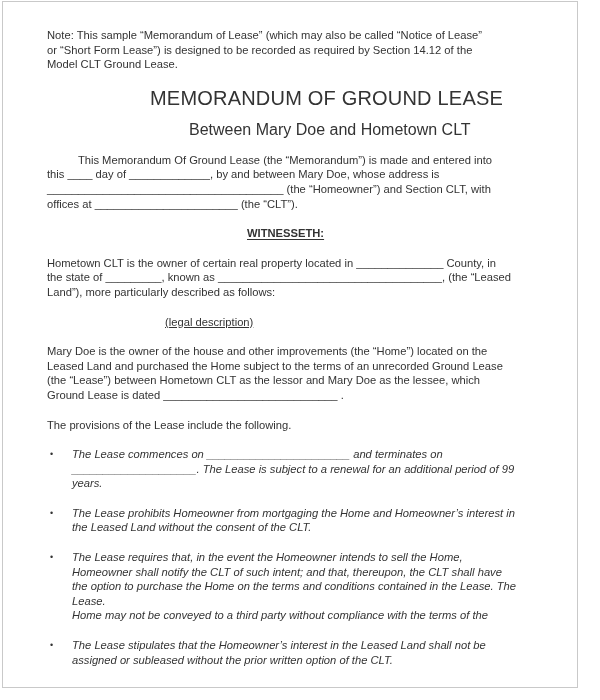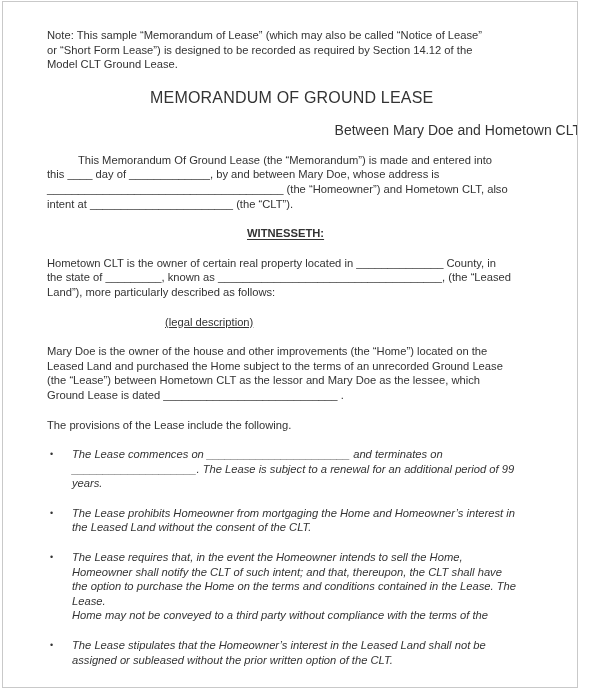--- a/index.html
+++ b/index.html
@@ -49,7 +49,7 @@
   .doc-title {
     text-align: left;
     padding-left: 103px;
-    font-size: 16px;
+    font-size: 20px;
     line-height: 20px;
     letter-spacing: 0.2px;
     color: #333333;

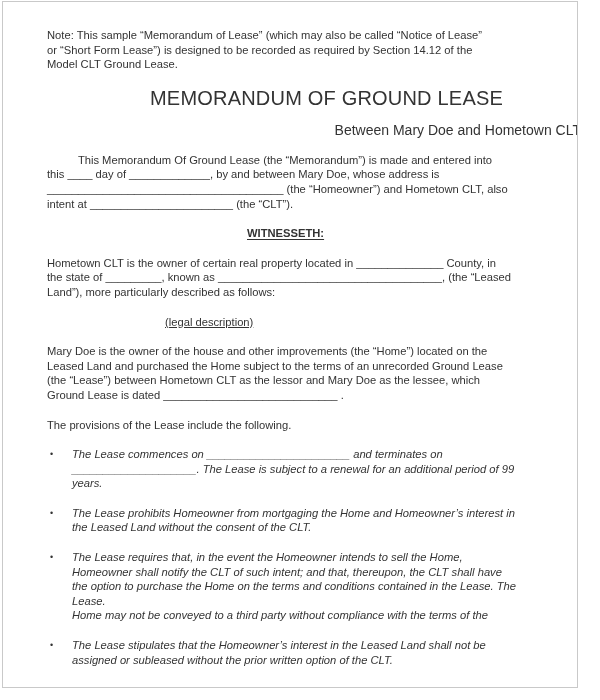--- a/index.html
+++ b/index.html
@@ -57,11 +57,10 @@
   }
   .doc-subtitle {
     padding-left: 142px;
-    font-size: 14px;
+    font-size: 16px;
     line-height: 16px;
     color: #333333;
     white-space: pre;
-    text-align: right;
   }
   .witnesseth {
     padding-left: 200px;

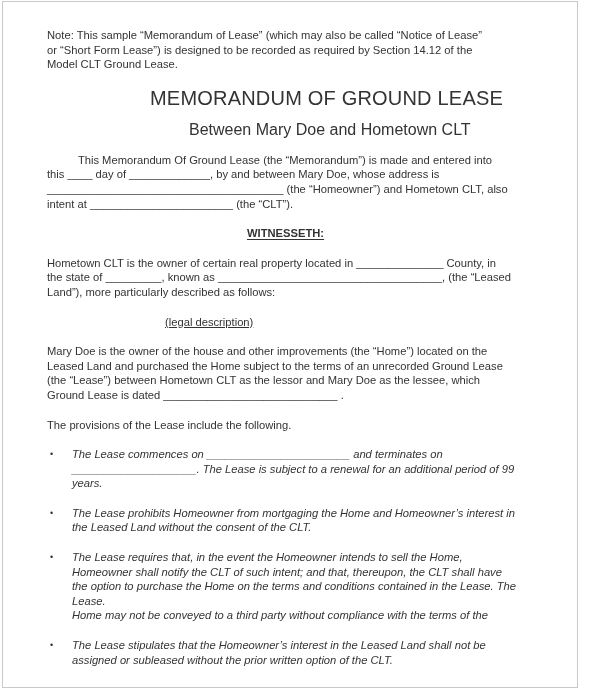--- a/index.html
+++ b/index.html
@@ -119,7 +119,7 @@
     <div class="para">
       <div class="line">          This Memorandum Of Ground Lease (the “Memorandum”) is made and entered into</div>
       <div class="line">this ____ day of _____________, by and between Mary Doe, whose address is</div>
-      <div class="line">______________________________________ (the “Homeowner”) and Hometown CLT, also</div>
+      <div class="line">______________________________________ (the “Homeowner”) and Section CLT, with</div>
       <div class="line">intent at _______________________ (the “CLT”).</div>
     </div>
 

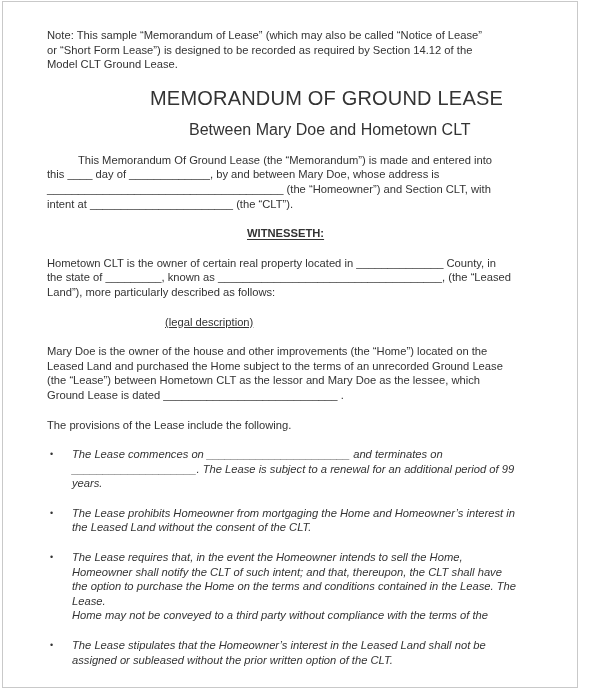--- a/index.html
+++ b/index.html
@@ -120,7 +120,7 @@
       <div class="line">          This Memorandum Of Ground Lease (the “Memorandum”) is made and entered into</div>
       <div class="line">this ____ day of _____________, by and between Mary Doe, whose address is</div>
       <div class="line">______________________________________ (the “Homeowner”) and Section CLT, with</div>
-      <div class="line">intent at _______________________ (the “CLT”).</div>
+      <div class="line">offices at _______________________ (the “CLT”).</div>
     </div>
 
     <div class="spacer-md"></div>

